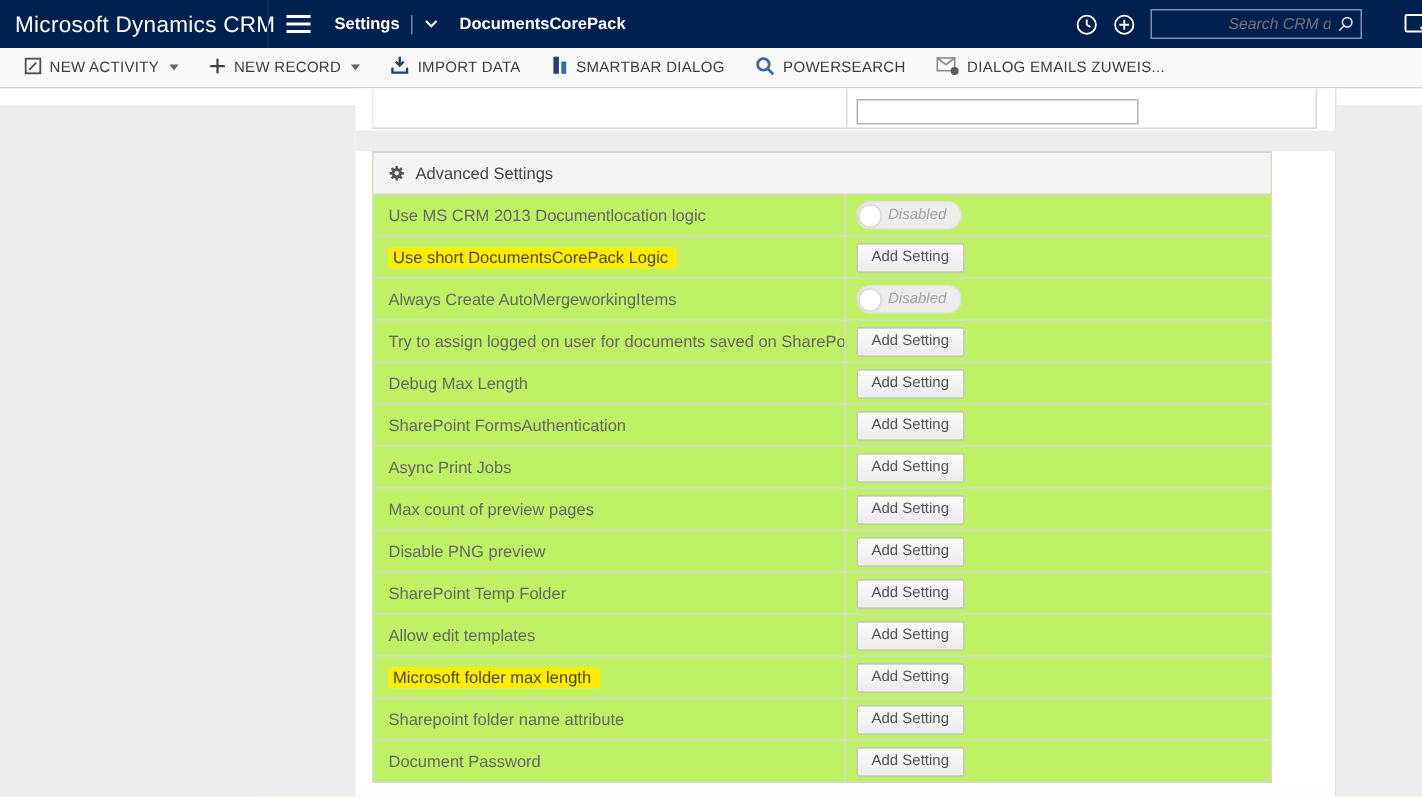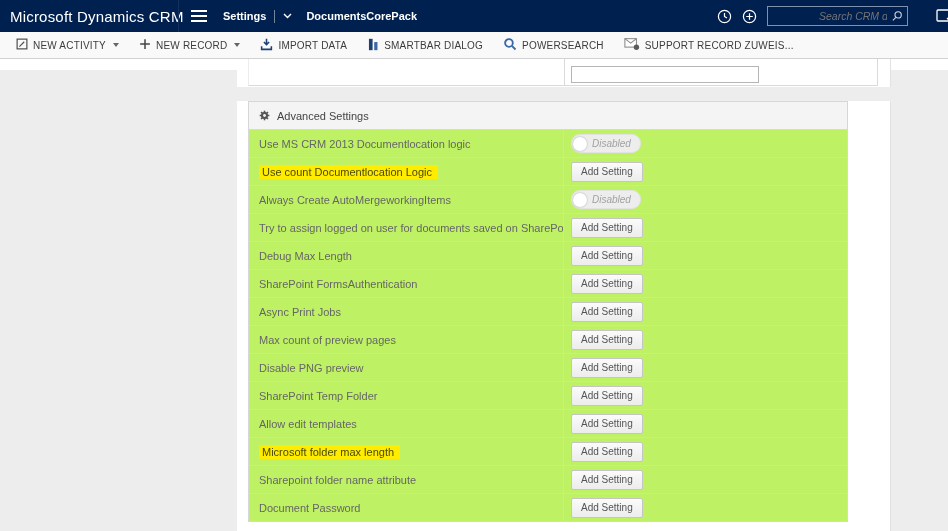--- a/index.html
+++ b/index.html
@@ -176,7 +176,7 @@
             <circle cx="14" cy="11.2" r="3" fill="#5b5b5b"></circle>
           </svg>
       </span>
-      <span>SUPPORT RECORD ZUWEIS...</span>
+      <span>DIALOG EMAILS ZUWEIS...</span>
     </div>
   </div>
 

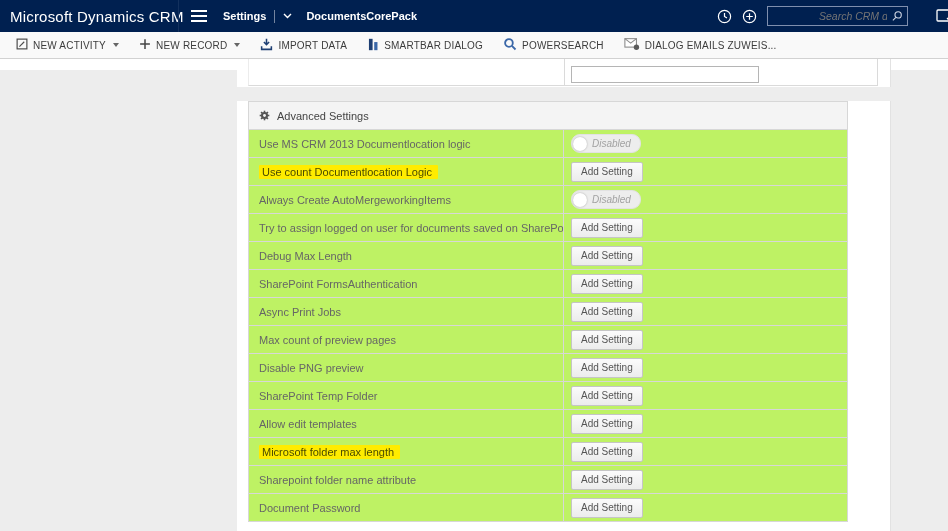--- a/index.html
+++ b/index.html
@@ -221,7 +221,7 @@
   </div>
             <div class="srow">
     <div class="cell-label">
-      <span class="label-text hl">Use count Documentlocation Logic</span>
+      <span class="label-text hl">Use short DocumentsCorePack Logic</span>
     </div>
     <div class="cell-control">
                 <button class="add-btn">Add Setting</button>

